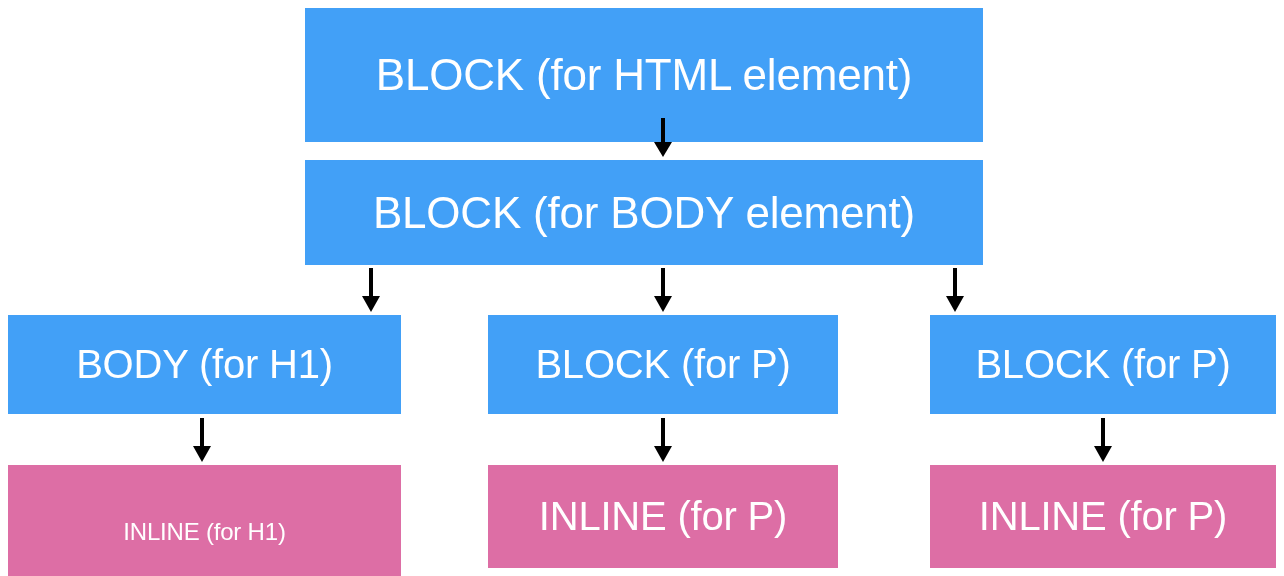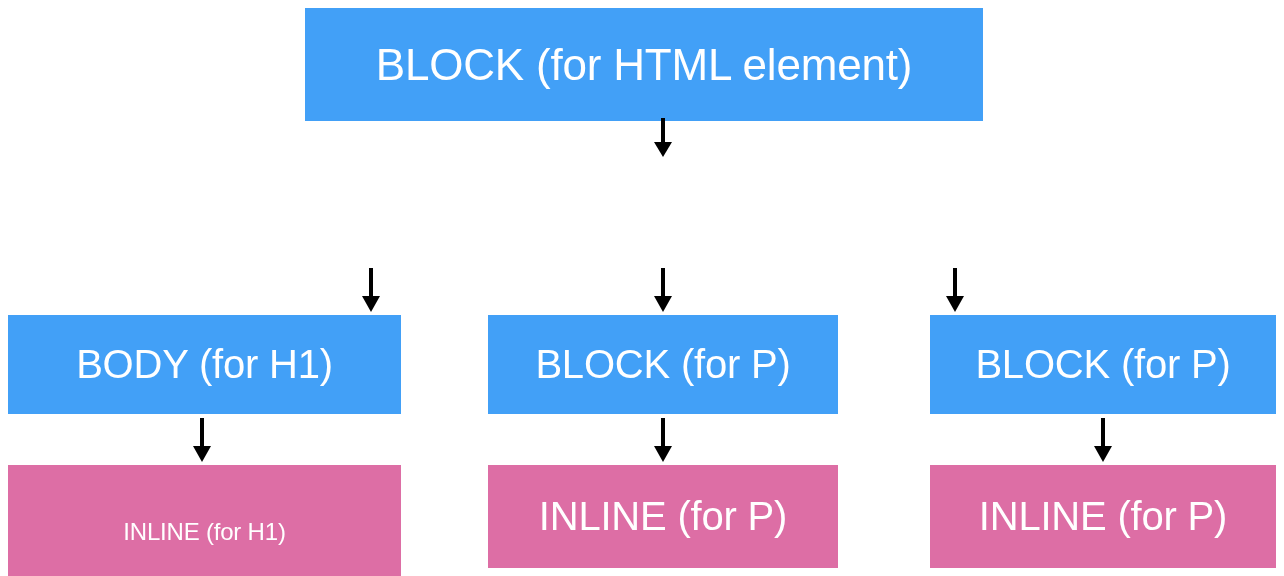--- a/index.html
+++ b/index.html
@@ -40,7 +40,7 @@
   
   #node-html {
     left: 305px;  top: 8px;
-    width: 678px; height: 113px;
+    width: 678px; height: 134px;
     font-size: 44px;
   }
   

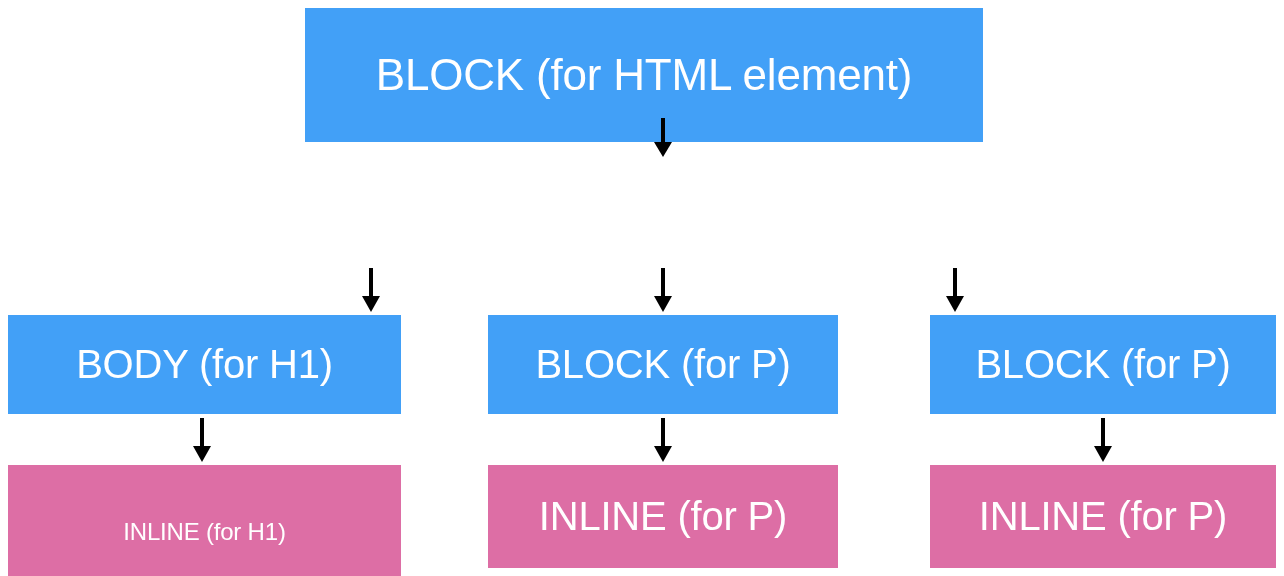--- a/index.html
+++ b/index.html
@@ -102,6 +102,7 @@
     </svg>
   </div>
 
+  <div class="node-box block-node" id="node-body">BLOCK (for BODY element)</div>
 
   <div class="arrow" style="left:359px; top:268px;">
     <svg width="24" height="45" viewBox="0 0 24 45" aria-hidden="true">

